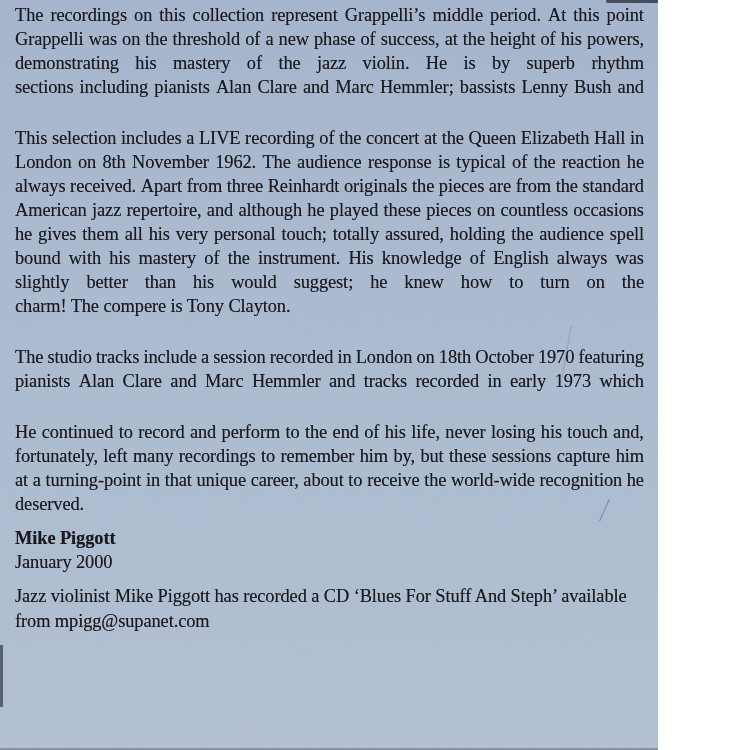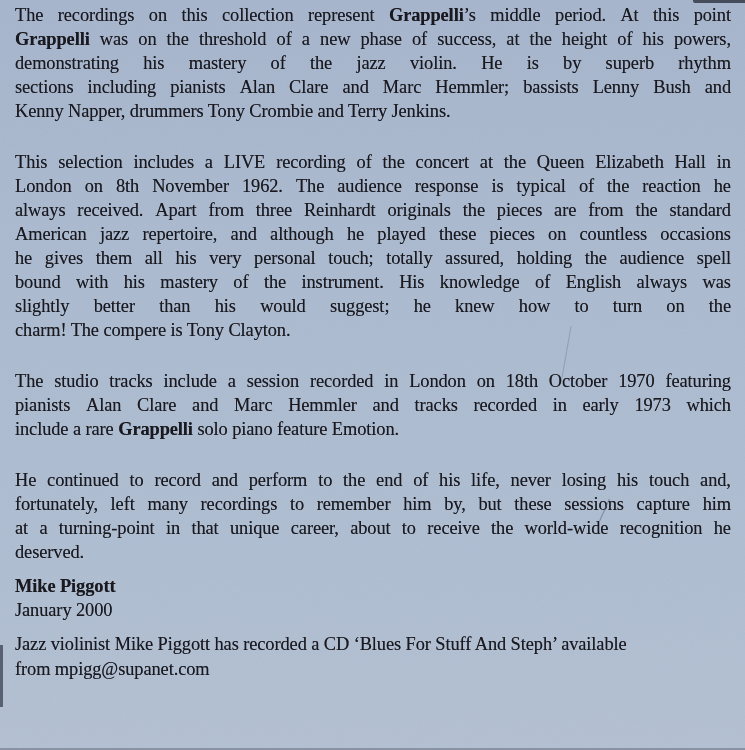--- a/index.html
+++ b/index.html
@@ -10,7 +10,7 @@
   }
   .page {
     position: relative;
-    width: 745px; height: 750px;
+    width: 658px; height: 750px;
     background: linear-gradient(180deg, #a6b5cc 0%, #abbacf 35%, #aebdd1 70%, #b3c0d2 100%);
     overflow: hidden;
   }

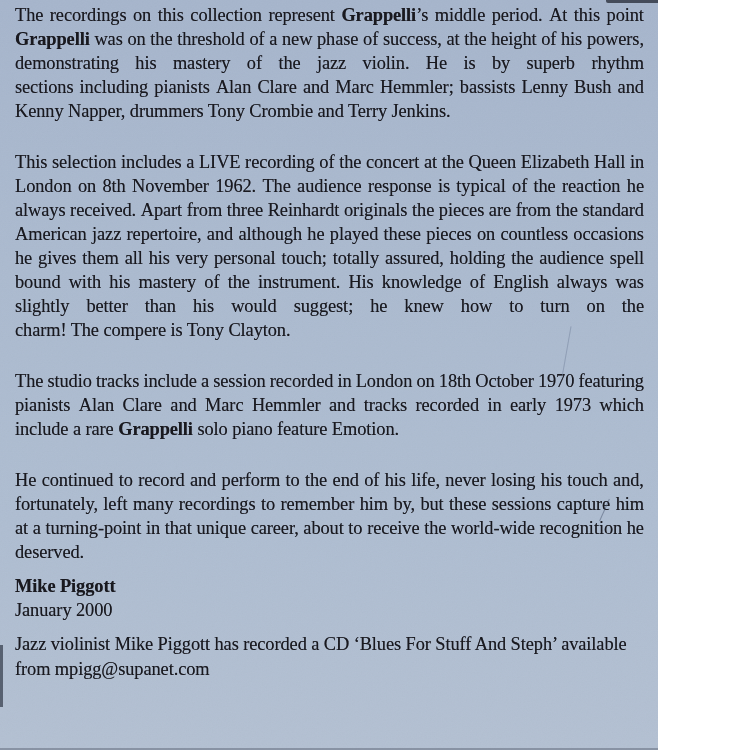--- a/index.html
+++ b/index.html
@@ -32,7 +32,7 @@
   .block { margin-top: 10px; }
   .para + .para { margin-top: 27px; }
   .para:first-child { margin-top: 0; }
-  b { font-weight: bold; }
+  b { font-weight: normal; }
   .sig .line { line-height: 24px; }
   .sig .bold { font-weight: bold; }
   .footer { }

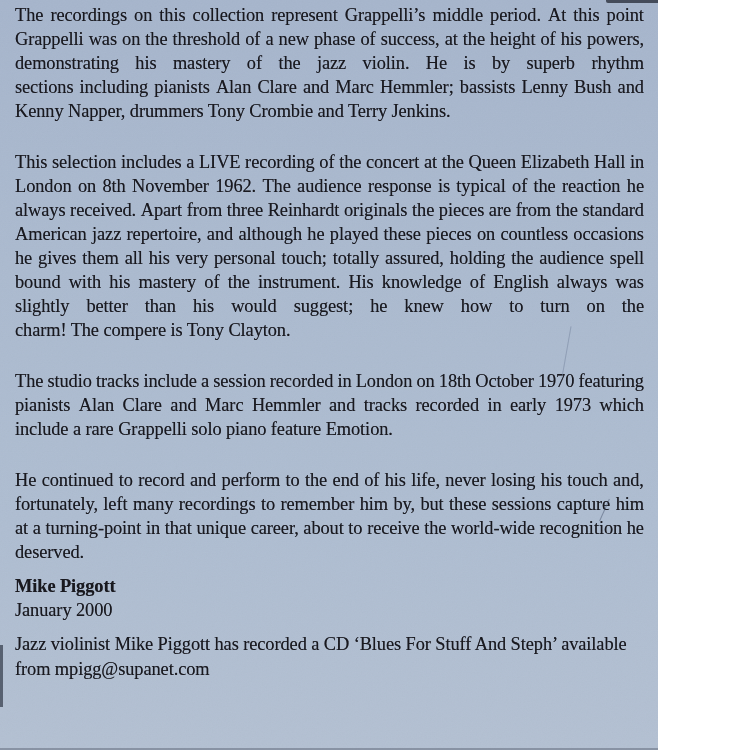--- a/index.html
+++ b/index.html
@@ -142,7 +142,6 @@
             <span><span>Bush</span></span>
             <span><span>and</span></span>
           </div>
-          <div class="line last"><span>Kenny Napper, drummers Tony Crombie and Terry Jenkins.</span></div>
         </div>
         <div class="block para">
           <div class="line just">

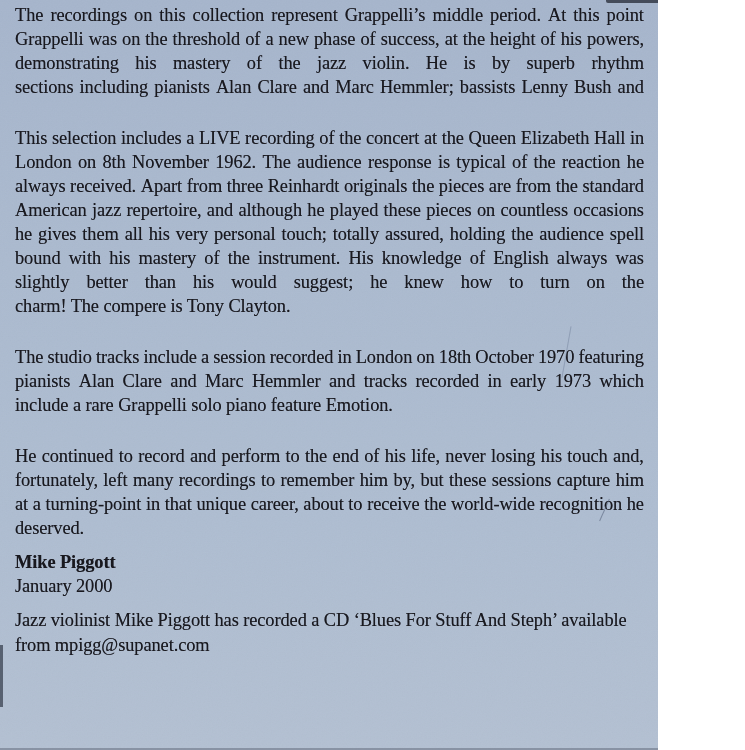--- a/index.html
+++ b/index.html
@@ -286,7 +286,6 @@
             <span><span>1973</span></span>
             <span><span>which</span></span>
           </div>
-          <div class="line last"><span>include a rare </span><b>Grappelli</b><span> solo piano feature Emotion.</span></div>
         </div>
         <div class="block para">
           <div class="line just">

